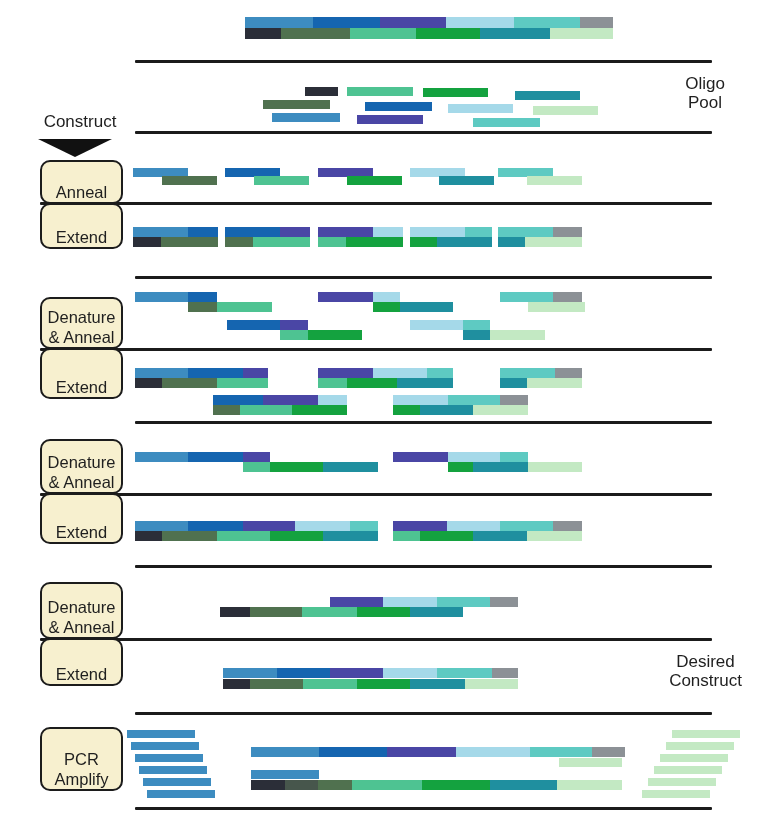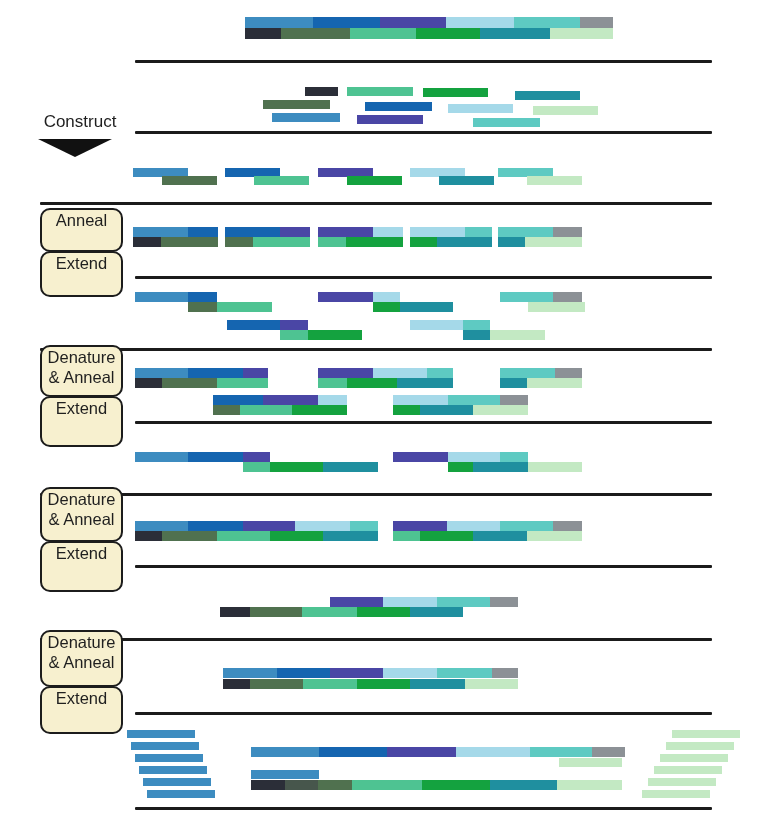--- a/index.html
+++ b/index.html
@@ -37,6 +37,10 @@
   <div class="arrow-down"></div>
 
 
+  <div class="side-label" style="left:655px;top:74px;width:100px;">
+    <div>Oligo</div>
+    <div>Pool</div>
+  </div>
 
 
 <div class="rule" style="left: 135px; top: 60px; width: 577px; background: rgb(27, 27, 27);"></div>

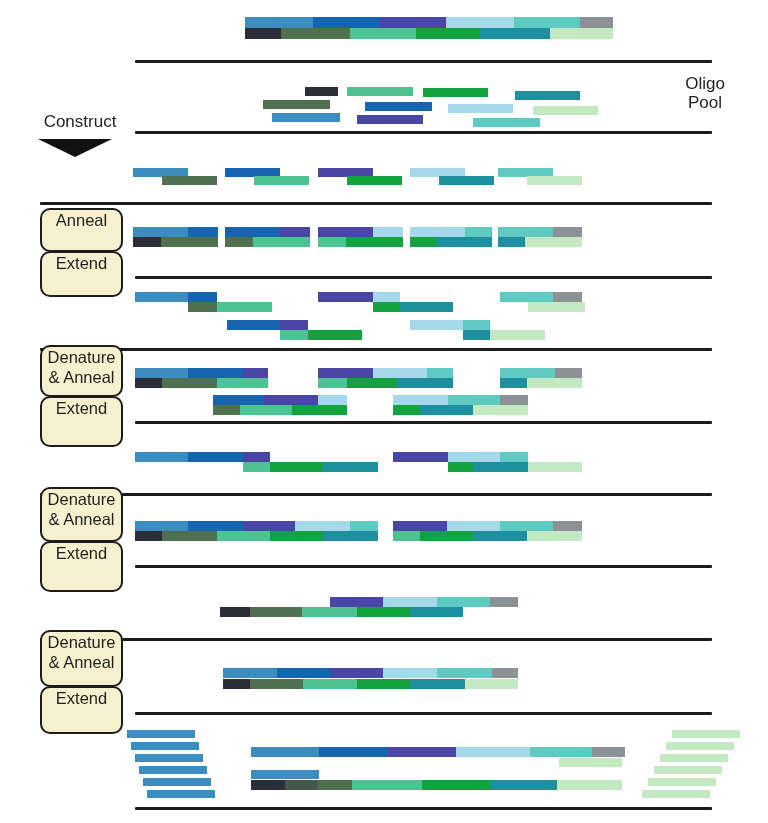--- a/index.html
+++ b/index.html
@@ -11,9 +11,8 @@
   .op-box{
     position:absolute;left:40px;width:83px;box-sizing:border-box;
     background:#f7f0cf;border:2.5px solid #1c1c1c;border-radius:10px;
-    display:flex;flex-direction:column;align-items:center;justify-content:flex-start;
+    display:flex;flex-direction:column;align-items:center;justify-content:flex-end;
     z-index:3;
-    margin-top:48px;
   }
   .op-line{font-size:16.5px;line-height:20px;color:#1f1f1f;white-space:nowrap;}
   .bar{position:absolute;display:flex;z-index:2;}

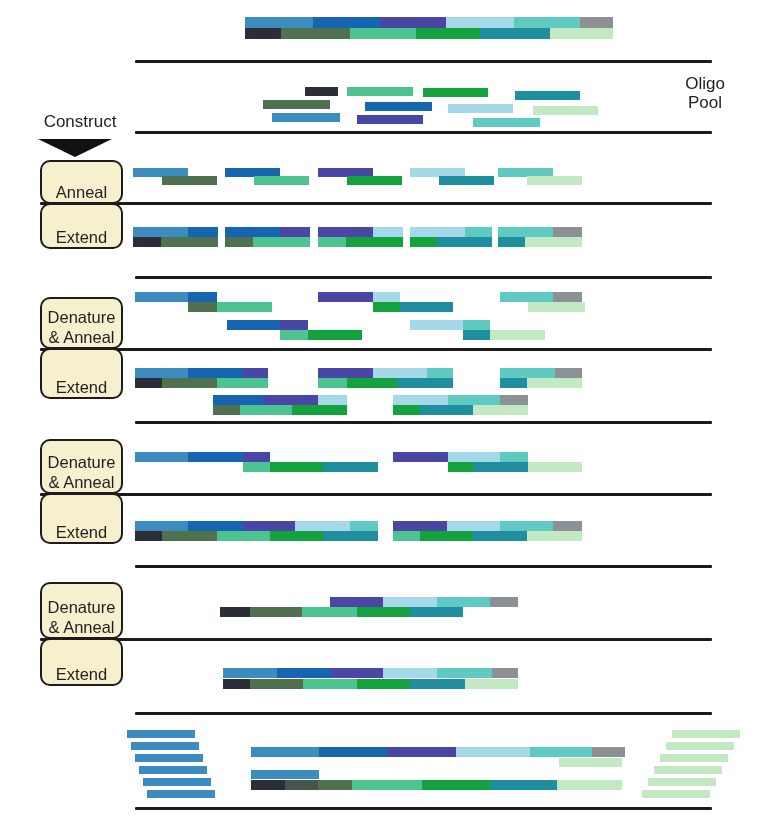--- a/index.html
+++ b/index.html
@@ -41,6 +41,10 @@
     <div>Pool</div>
   </div>
 
+  <div class="side-label" style="left:648px;top:652px;width:115px;">
+    <div>Desired</div>
+    <div>Construct</div>
+  </div>
 
 <div class="rule" style="left: 135px; top: 60px; width: 577px; background: rgb(27, 27, 27);"></div>
     <div class="rule" style="left: 135px; top: 131px; width: 577px; background: rgb(27, 27, 27);"></div>

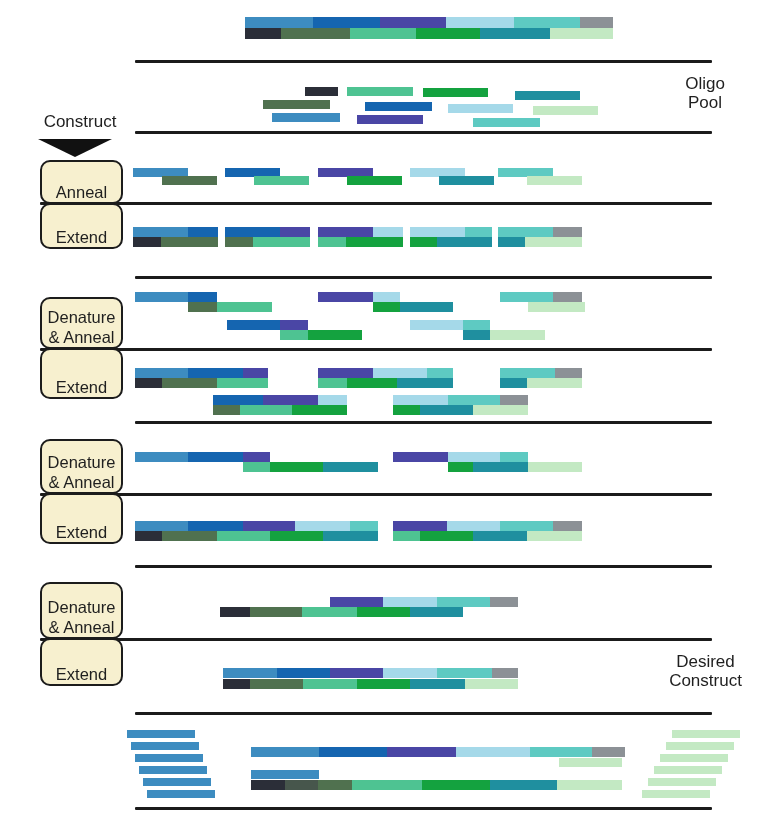--- a/index.html
+++ b/index.html
@@ -84,6 +84,10 @@
     <div class="op-box" style="top: 638px; height: 48px; background: rgb(247, 240, 207); border-color: rgb(28, 28, 28);">
       <div class="op-line" style="color: rgb(31, 31, 31);">Extend</div>
     </div>
+    <div class="op-box" style="top: 727px; height: 64px; background: rgb(247, 240, 207); border-color: rgb(28, 28, 28);">
+      <div class="op-line" style="color: rgb(31, 31, 31);">PCR</div>
+      <div class="op-line" style="color: rgb(31, 31, 31);">Amplify</div>
+    </div>
     <div class="bar" style="left: 245px; top: 17px; height: 11px;">
       <span class="seg" style="width: 68px; background: rgb(61, 140, 192);"></span>
       <span class="seg" style="width: 67px; background: rgb(21, 101, 176);"></span>

